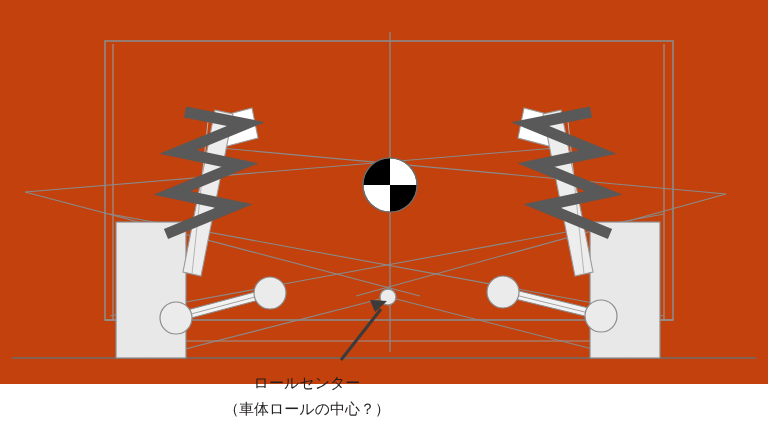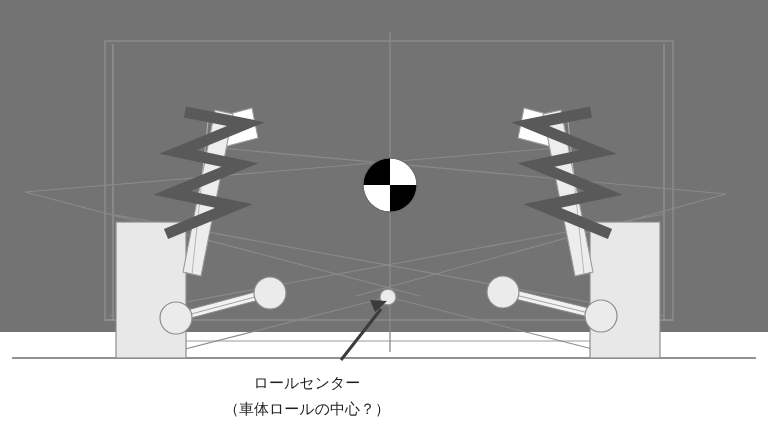--- a/index.html
+++ b/index.html
@@ -16,8 +16,8 @@
   #stage {
     position: relative;
     width: 768px;
-    height: 332px;
-    background: #737373;
+    height: 384px;
+    background: #c2410c;
   }
   svg#diagram {
     display: block;

